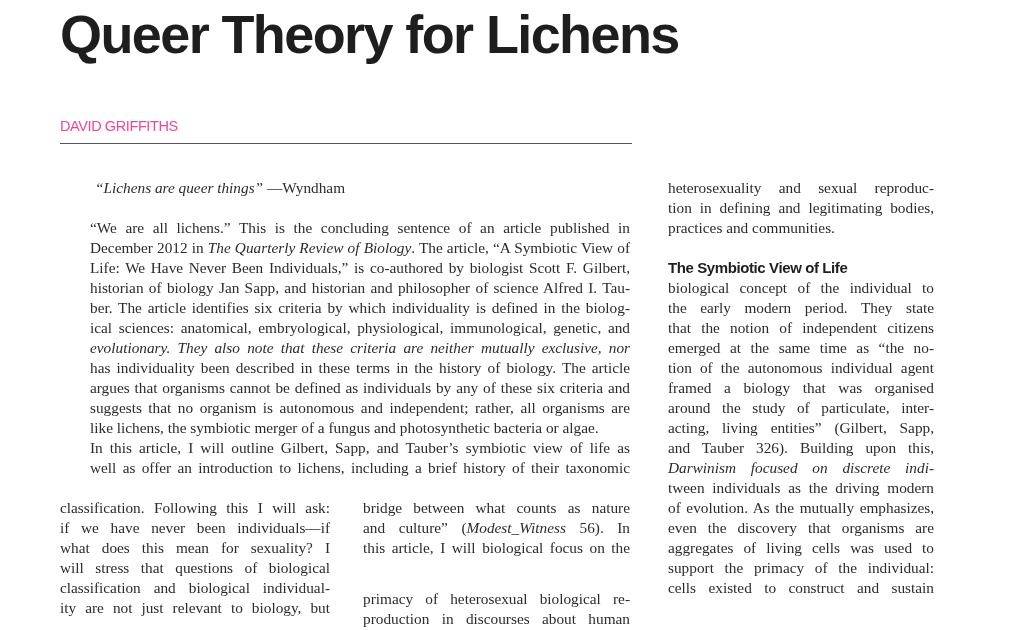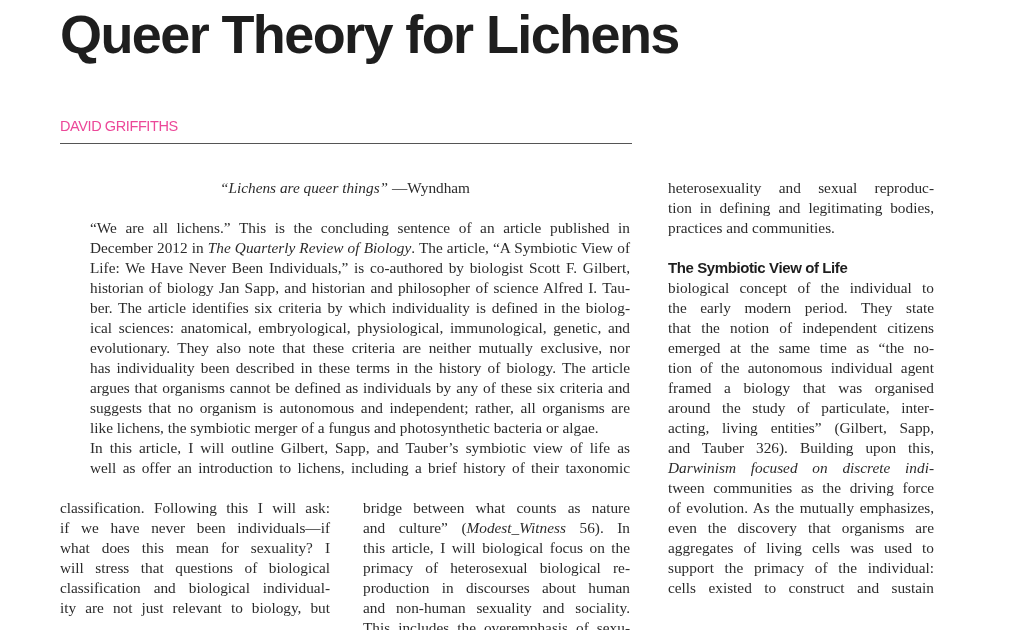--- a/index.html
+++ b/index.html
@@ -15,7 +15,7 @@
   }
   .rule { position: absolute; left: 60px; top: 143px; width: 572px; height: 0; border-top: 1.5px solid #555; }
   .serif { font-family: "Liberation Serif", serif; font-size: 15.3px; line-height: 20px; color: #2b2b2b; text-align: justify; }
-  .epigraph { position: absolute; left: 95px; top: 178px; width: 500px; text-align: center; }
+  .epigraph { position: absolute; left: 95px; top: 178px; width: 500px; text-align: left; }
   .epigraph i { font-style: italic; }
   .main { position: absolute; left: 60px; top: 218px; width: 570px; }
   .main p { margin: 0; text-indent: 30px; text-align: justify; text-align-last: justify; }

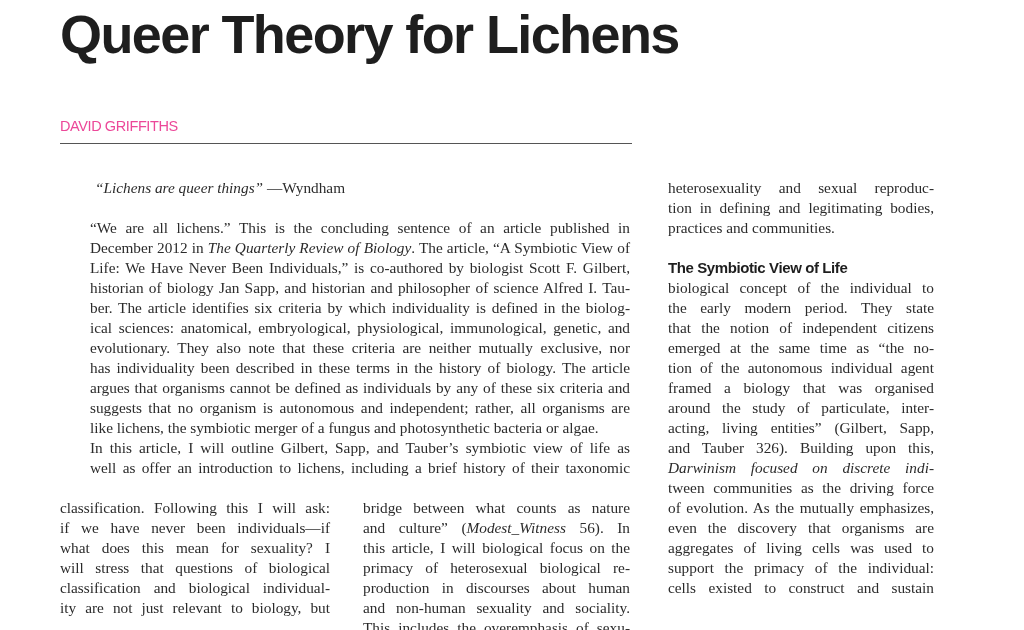--- a/index.html
+++ b/index.html
@@ -50,7 +50,7 @@
       <span class="ln" style="text-align: justify; text-align-last: justify;">historian of biology Jan Sapp, and historian and philosopher of science Alfred I. Tau-</span>
       <span class="ln" style="text-align: justify; text-align-last: justify;">ber. The article identifies six criteria by which individuality is defined in the biolog-</span>
       <span class="ln" style="text-align: justify; text-align-last: justify;">ical sciences: anatomical, embryological, physiological, immunological, genetic, and</span>
-      <span class="ln" style="text-align: justify; text-align-last: justify;">evolutionary. They also note that these criteria are neither mutually exclusive, nor</span>
+      <span class="ln" style="text-align: justify; text-align-last: justify; font-style: italic;">evolutionary. They also note that these criteria are neither mutually exclusive, nor</span>
       <span class="ln" style="text-align: justify; text-align-last: justify;">has individuality been described in these terms in the history of biology. The article</span>
       <span class="ln" style="text-align: justify; text-align-last: justify;">argues that organisms cannot be defined as individuals by any of these six criteria and</span>
       <span class="ln" style="text-align: justify; text-align-last: justify;">suggests that no organism is autonomous and independent; rather, all organisms are</span>

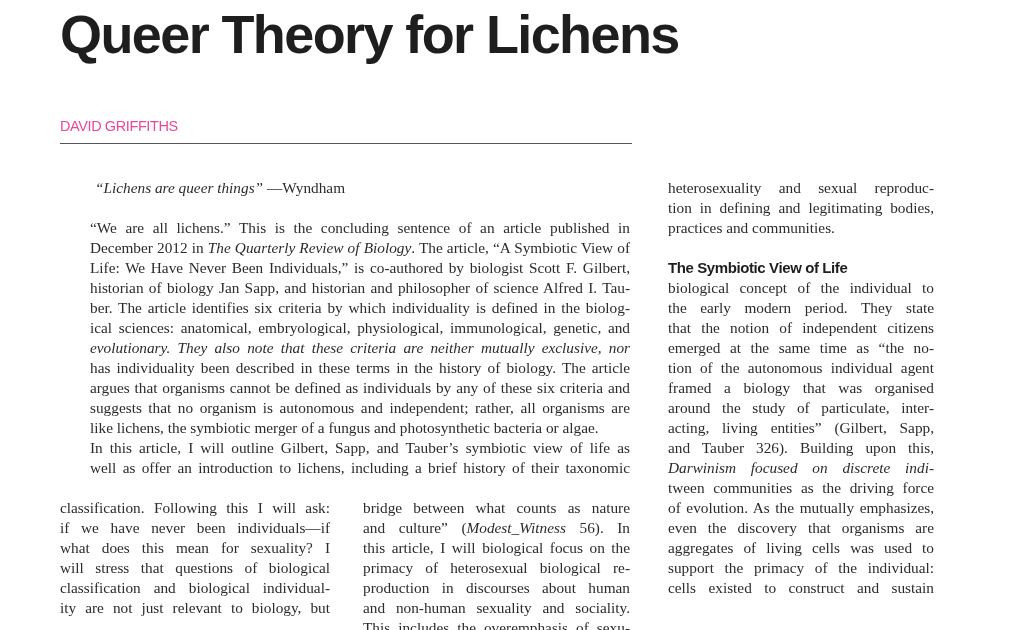--- a/index.html
+++ b/index.html
@@ -103,7 +103,7 @@
       <span class="ln" style="text-align: justify; text-align-last: justify;">acting, living entities” (Gilbert, Sapp,</span>
       <span class="ln" style="text-align: justify; text-align-last: justify;">and Tauber 326). Building upon this,</span>
       <span class="ln" style="text-align: justify; text-align-last: justify; font-style: italic;">Darwinism focused on discrete indi-</span>
-      <span class="ln" style="text-align: justify; text-align-last: justify;">tween communities as the driving force</span>
+      <span class="ln" style="text-align: justify; text-align-last: justify;">tween individuals as the driving modern</span>
       <span class="ln" style="text-align: justify; text-align-last: justify;">of evolution. As the mutually emphasizes,</span>
       <span class="ln" style="text-align: justify; text-align-last: justify;">even the discovery that organisms are</span>
       <span class="ln" style="text-align: justify; text-align-last: justify;">aggregates of living cells was used to</span>

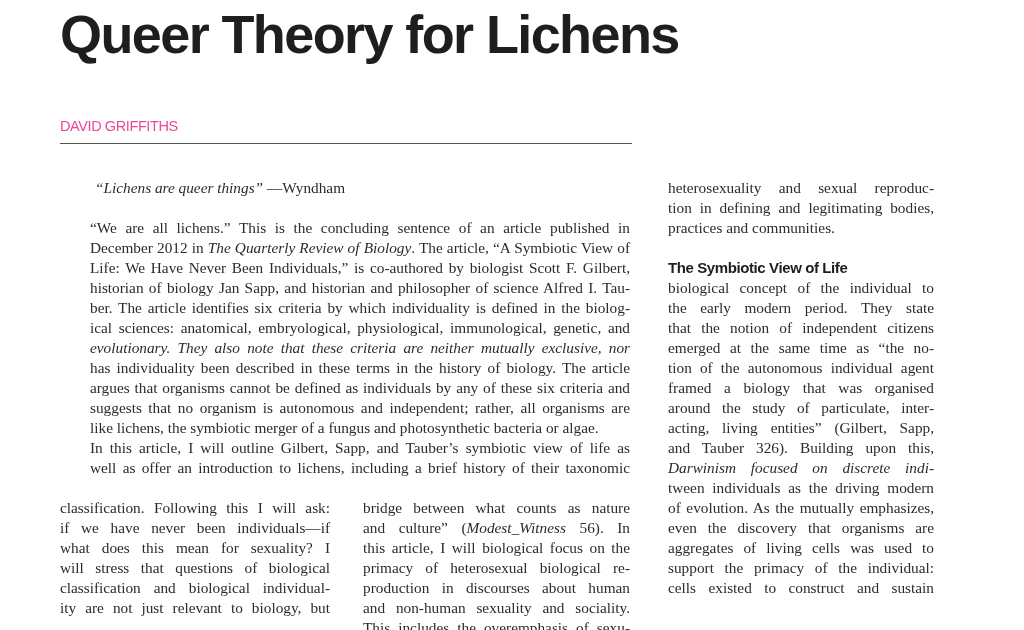--- a/index.html
+++ b/index.html
@@ -78,7 +78,7 @@
       <span class="ln" style="text-align: justify; text-align-last: justify;">bridge between what counts as nature</span>
       <span class="ln" style="text-align: justify; text-align-last: justify;">and culture” (<i>Modest_Witness</i> 56). In</span>
       <span class="ln" style="text-align: justify; text-align-last: justify;">this article, I will biological focus on the</span>
-      <span class="ln" style="text-align: justify; text-align-last: justify;">primacy of heterosexual biological re-</span>
+      <span class="ln" style="text-align: justify; text-align-last: justify; margin-top: 31px;">primacy of heterosexual biological re-</span>
       <span class="ln" style="text-align: justify; text-align-last: justify;">production in discourses about human</span>
       <span class="ln" style="text-align: justify; text-align-last: justify;">and non-human sexuality and sociality.</span>
       <span class="ln" style="text-align: justify; text-align-last: justify;">This includes the overemphasis of sexu-</span>

